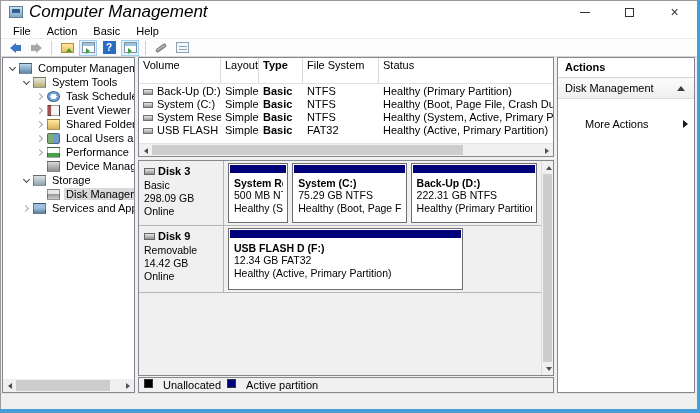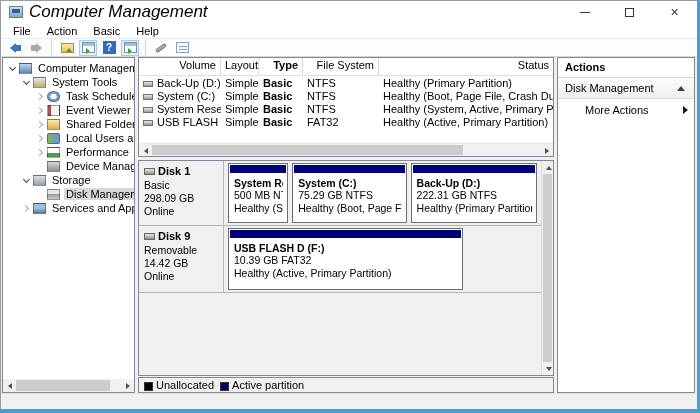--- a/index.html
+++ b/index.html
@@ -84,7 +84,7 @@
   
   .center-panel { flex:1; display:flex; flex-direction:column; margin:0 3px; min-width:0; }
   .table-box { height:100px; flex:none; background:#fff; border:1px solid #828790; display:flex; flex-direction:column; margin-bottom:3px; }
-  .vt-header { display:flex; height:18px; border-bottom:1px solid #e0e0e0; flex:none;text-align:right; }
+  .vt-header { display:flex; height:26px; border-bottom:1px solid #e0e0e0; flex:none; }
   .vh { padding:1px 4px; border-right:1px solid #d9d9d9; white-space:nowrap; overflow:hidden; }
   .vt-row { display:flex; height:13px; align-items:center; }
   .vc { padding:0 4px; white-space:nowrap; overflow:hidden; flex:none; }

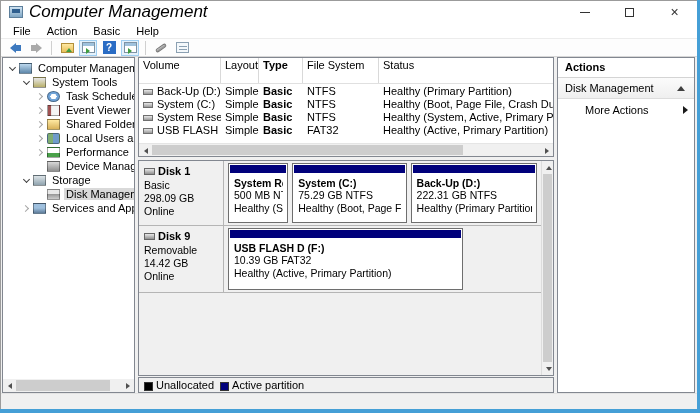--- a/index.html
+++ b/index.html
@@ -122,7 +122,7 @@
   .act-group { display:flex; align-items:center; padding:4px 7px; background:linear-gradient(#fbfbfb,#efefef); border-bottom:1px solid #dcdcdc; }
   .act-group .lbl { flex:1; }
   .tri-up { width:0;height:0;border:4px solid transparent;border-bottom:5px solid #3f3f3f;border-top:none; margin-right:2px; }
-  .act-more { display:flex; align-items:center; padding:5px 4px 5px 27px; }
+  .act-more { display:flex; align-items:center; padding:19px 4px 5px 27px; }
   .act-more .lbl { flex:1; }
   .tri-rt { width:0;height:0;border:4px solid transparent;border-left:5px solid #1a1a1a;border-right:none; margin-right:2px; }
 

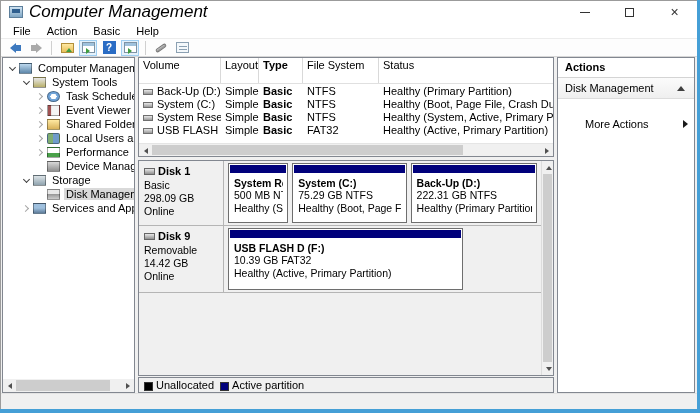--- a/index.html
+++ b/index.html
@@ -320,7 +320,7 @@
             <div class="dlabel">
               <div class="dname">
                   <span class="drive-ico"></span>
-                  <span>Disk 1</span>
+                  <span>Disk 3</span>
                 </div>
               <div class="dline">Basic</div>
               <div class="dline">298.09 GB</div>

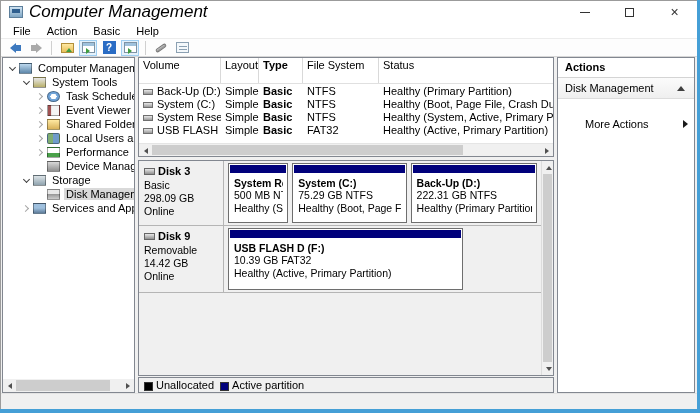--- a/index.html
+++ b/index.html
@@ -369,7 +369,7 @@
                 <div class="pband" style="background: rgb(0, 0, 123);"></div>
                 <div class="ptext">
                   <div class="pname">USB FLASH D  (F:)</div>
-                  <div class="pline">10.39 GB FAT32</div>
+                  <div class="pline">12.34 GB FAT32</div>
                   <div class="pline">Healthy (Active, Primary Partition)</div>
                 </div>
               </div>

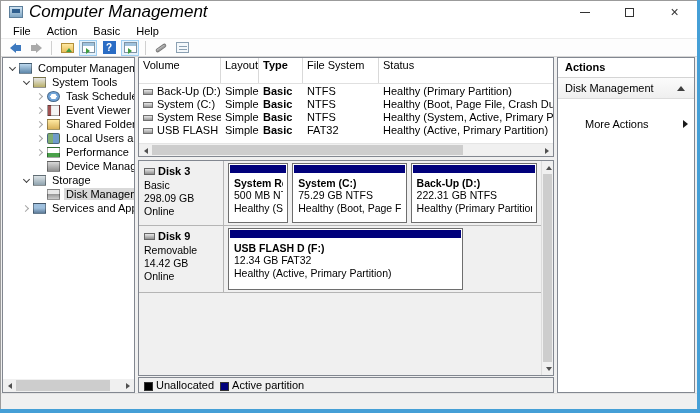--- a/index.html
+++ b/index.html
@@ -113,7 +113,7 @@
 
   
   .legend { height:16px; flex:none; margin-top:1px; background:#f0f0f0; border:1px solid #828790; display:flex; align-items:center; gap:6px; padding-left:5px; }
-  .lg-item { display:flex; align-items:flex-end; gap:3px; }
+  .lg-item { display:flex; align-items:flex-start; gap:10px; }
   .lg-swatch { width:9px; height:9px; border:1px solid #333; }
 
   

